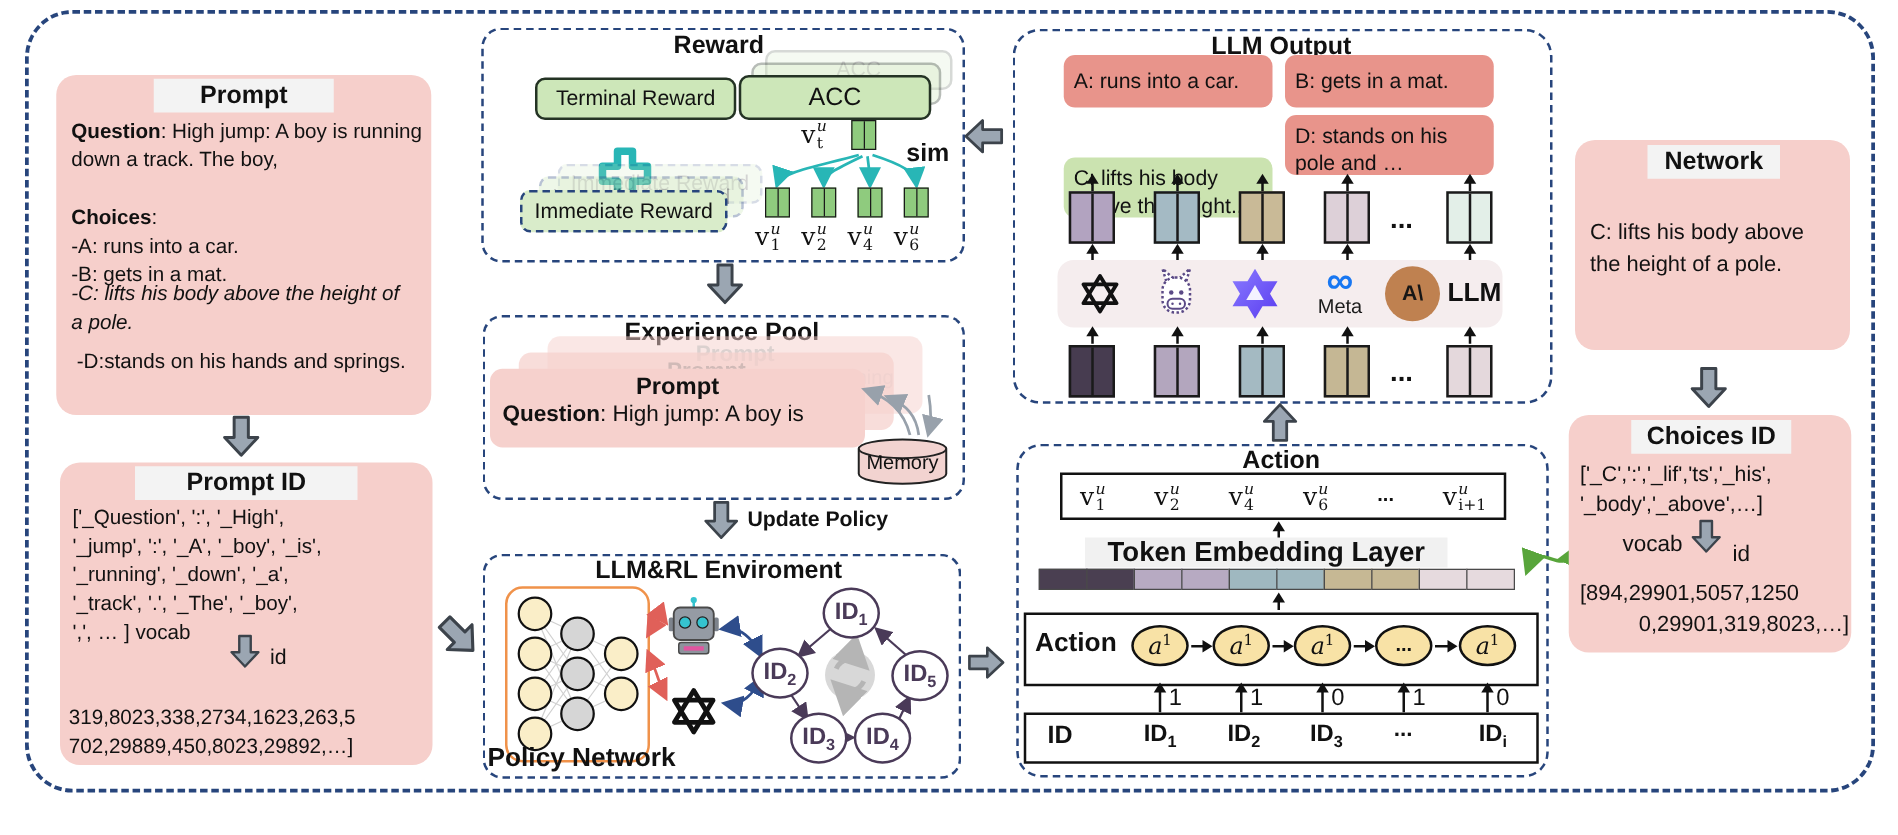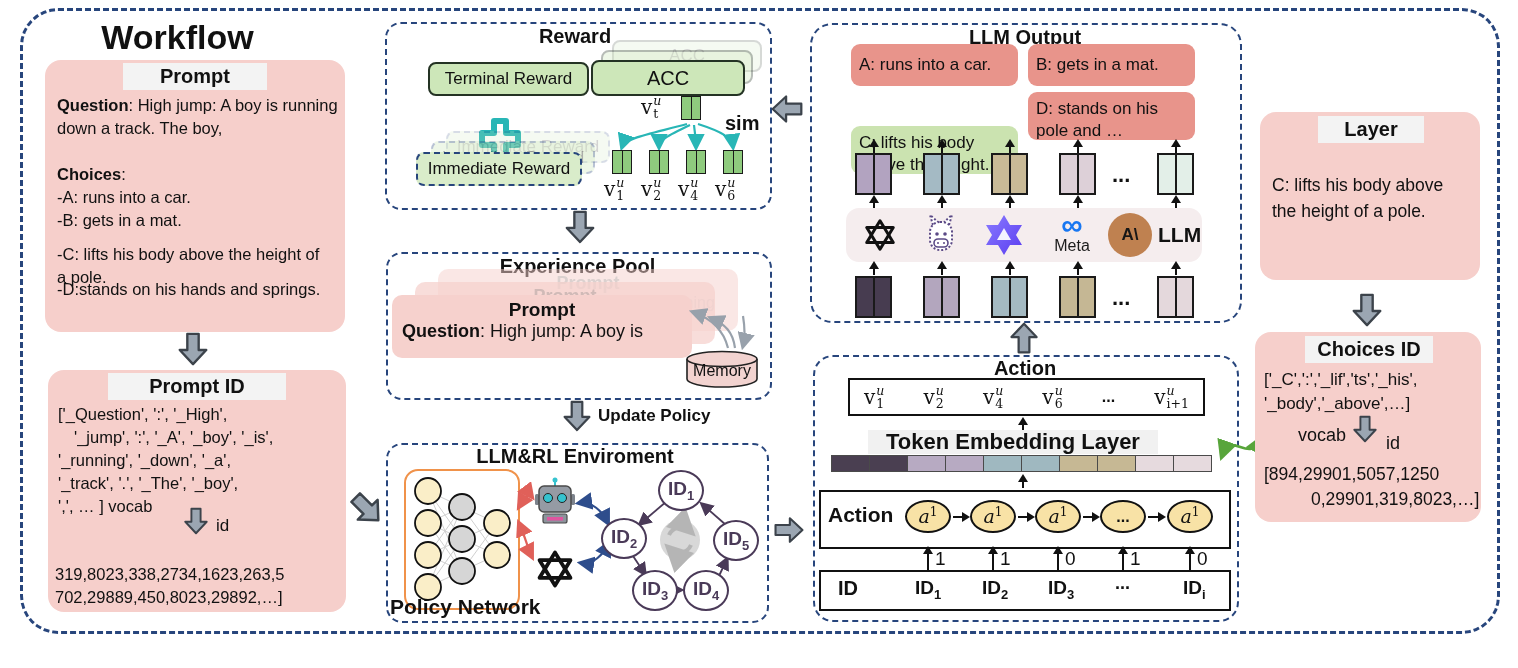--- a/index.html
+++ b/index.html
@@ -50,7 +50,6 @@
 
   <div class="outer"></div>
 
-  <div class="abs" style="left:70px;top:18px;width:215px;text-align:center;font-size:34px;font-weight:bold;">Workflow</div>
 
   <div class="pink" style="left:45px;top:60px;width:300px;height:272px;"></div>
   <div class="strip" style="left:123px;top:63px;width:144px;height:27px;">Prompt</div>

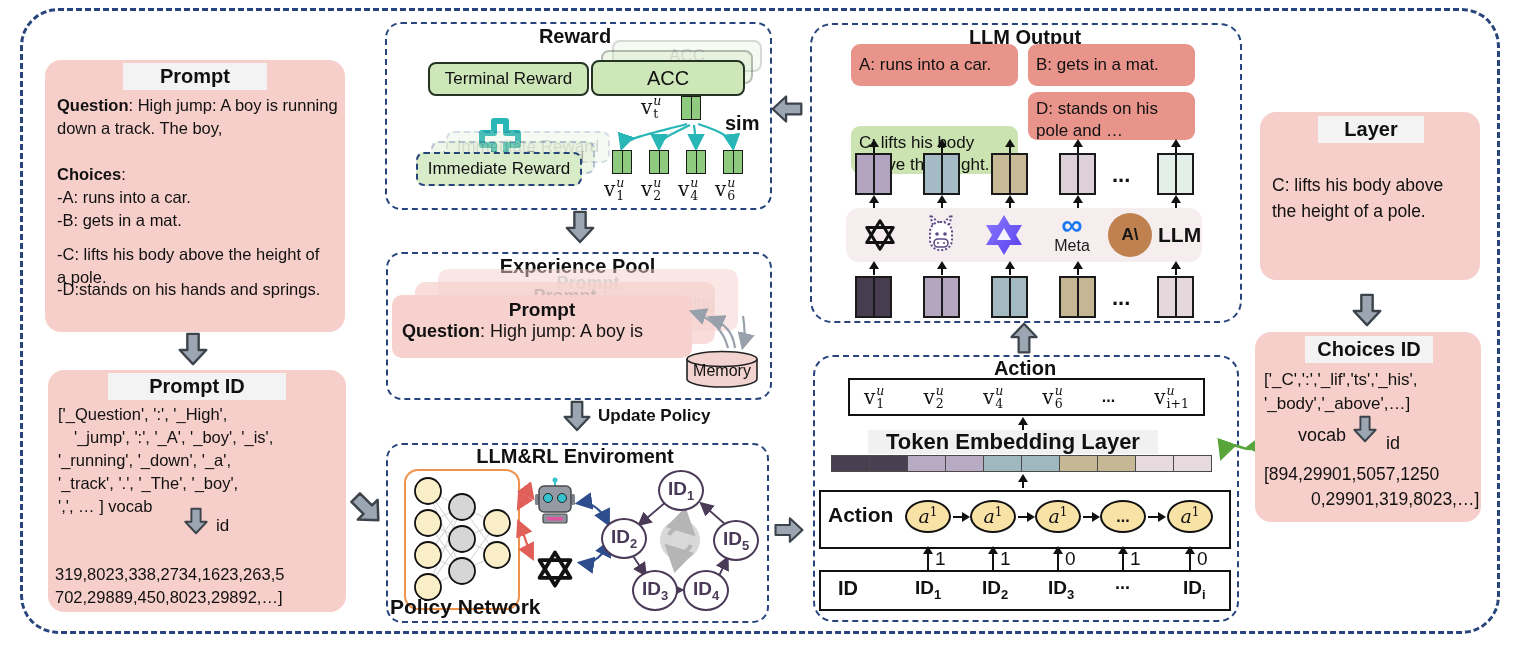--- a/index.html
+++ b/index.html
@@ -583,7 +583,7 @@
   </svg>
 
   <div class="pink" style="left:1260px;top:112px;width:220px;height:168px;"></div>
-  <div class="strip" style="left:1318px;top:116px;width:106px;height:27px;">Layer</div>
+  <div class="strip" style="left:1318px;top:116px;width:106px;height:27px;">Network</div>
   <div class="txt" style="left:1272px;top:172px;width:196px;font-size:17.5px;line-height:26px;">C: lifts his body above the height of a pole.</div>
 
   <div class="bar" style="left:1350px;top:292px;transform:rotate(180deg);">

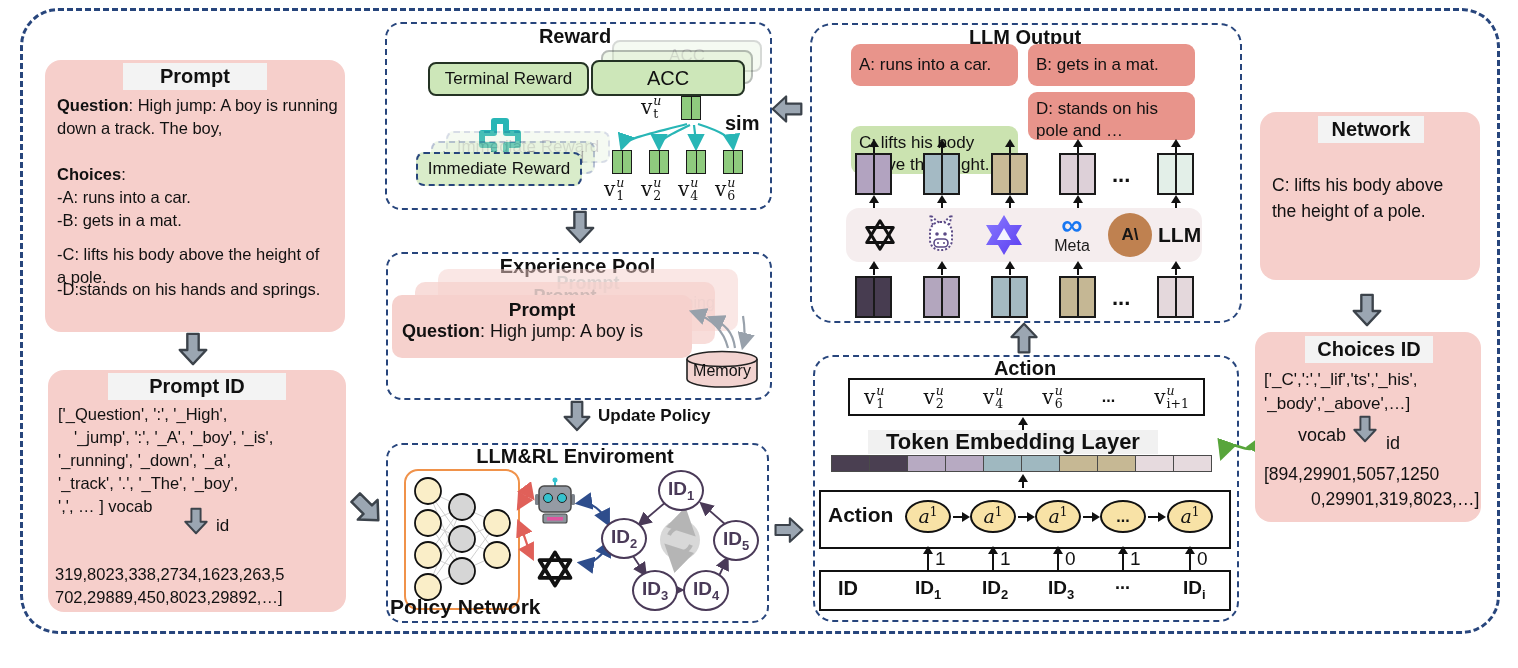--- a/index.html
+++ b/index.html
@@ -57,7 +57,7 @@
   <div class="txt" style="left:57px;top:94px;width:282px;"><b>Question</b><span>: High jump: A boy is running down a track. The boy,</span></div>
   <div class="txt" style="left:57px;top:186px;width:282px;">-A: runs into a car.</div>
   <div class="txt" style="left:57px;top:209px;width:282px;">-B: gets in a mat.</div>
-  <div class="txt" style="left:57px;top:243px;width:272px;">-C: lifts his body above the height of a pole.</div>
+  <div class="txt" style="left:57px;top:224px;width:272px;font-style:italic;">-C: lifts his body above the height of a pole.</div>
   <div class="txt" style="left:57px;top:278px;width:272px;">-D:stands on his hands and springs.</div>
 
   <div class="bar" style="left:176px;top:331px;transform:rotate(180deg);">

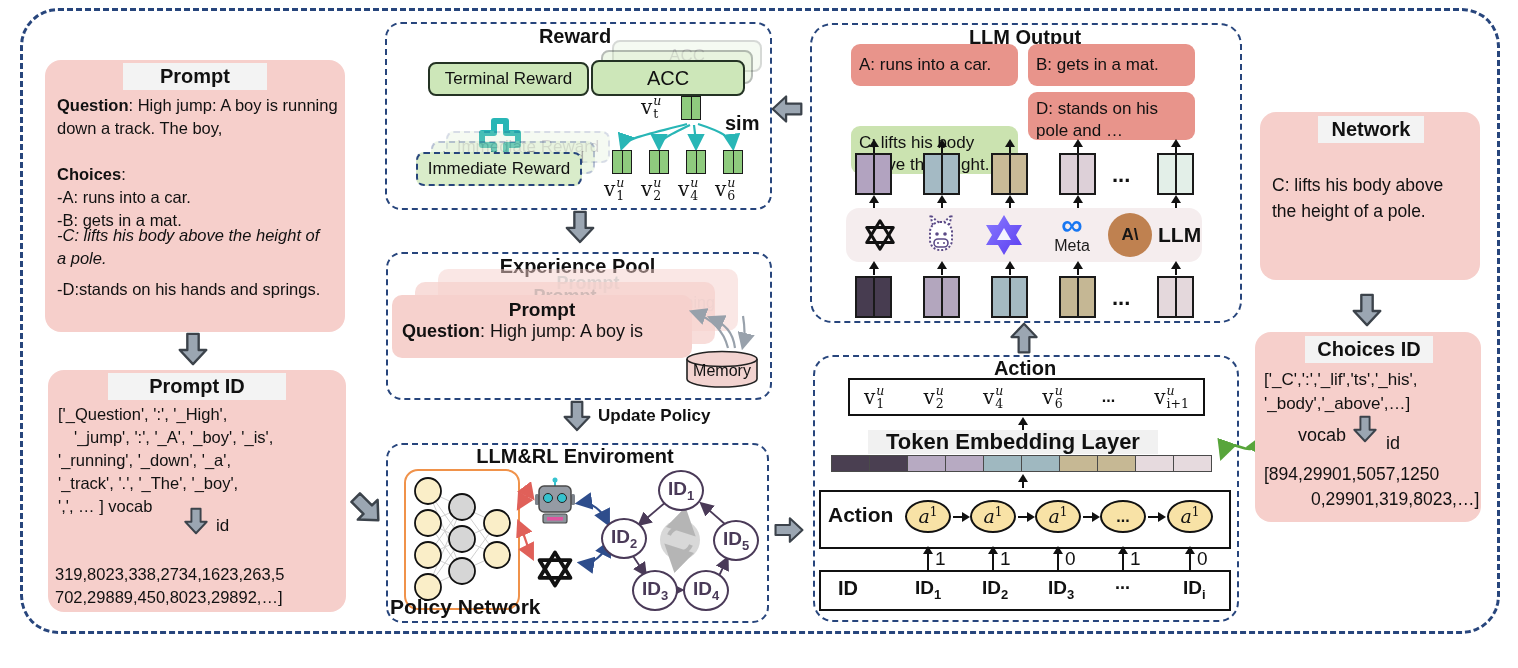--- a/index.html
+++ b/index.html
@@ -58,7 +58,7 @@
   <div class="txt" style="left:57px;top:186px;width:282px;">-A: runs into a car.</div>
   <div class="txt" style="left:57px;top:209px;width:282px;">-B: gets in a mat.</div>
   <div class="txt" style="left:57px;top:224px;width:272px;font-style:italic;">-C: lifts his body above the height of a pole.</div>
-  <div class="txt" style="left:57px;top:278px;width:272px;">-D:stands on his hands and springs.</div>
+  <div class="txt" style="left:57px;top:278px;width:272px;text-align:center;">-D:stands on his hands and springs.</div>
 
   <div class="bar" style="left:176px;top:331px;transform:rotate(180deg);">
     <svg width="34" height="36" viewBox="0 0 34 38">

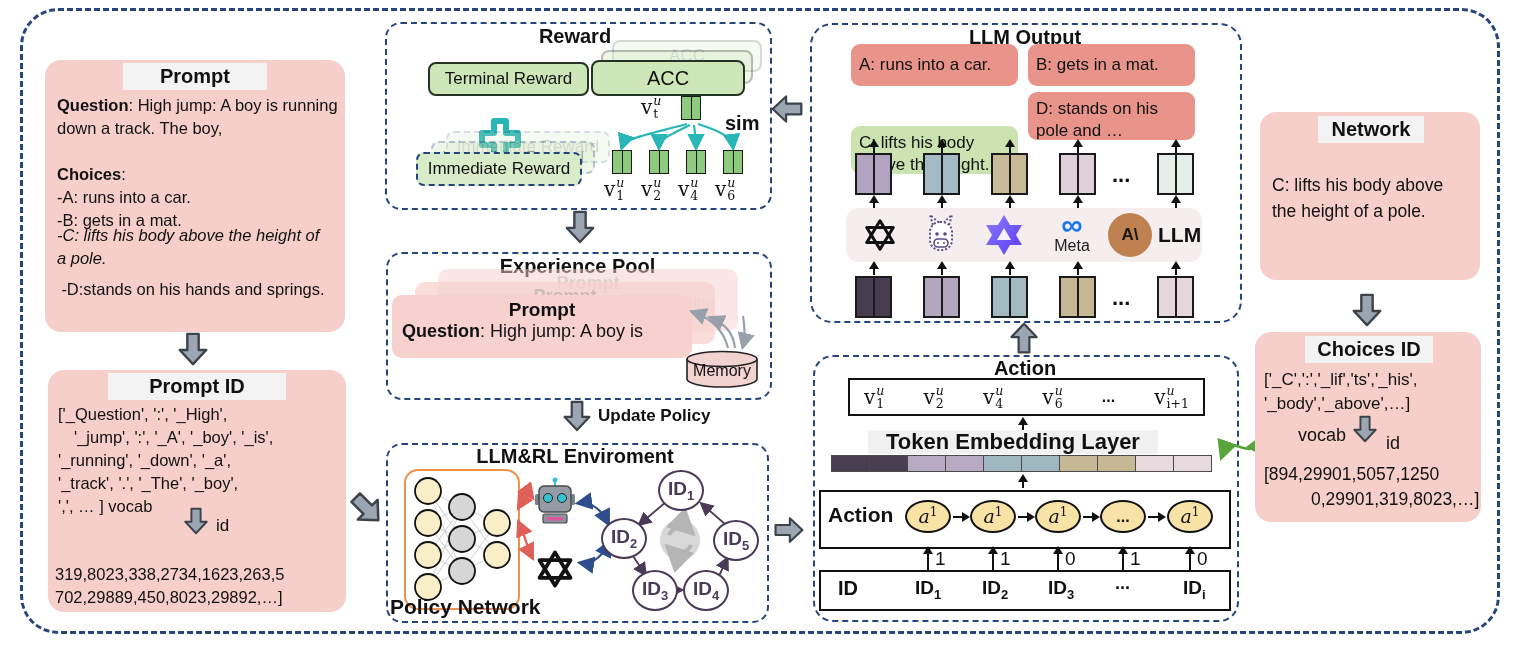--- a/index.html
+++ b/index.html
@@ -69,7 +69,7 @@
   <div class="pink" style="left:48px;top:370px;width:298px;height:242px;"></div>
   <div class="strip" style="left:108px;top:373px;width:178px;height:27px;">Prompt ID</div>
   <div class="txt" style="left:58px;top:403px;width:284px;">['_Question', ':', '_High',</div>
-  <div class="txt" style="left:74px;top:426px;width:284px;">'_jump', ':', '_A', '_boy', '_is',</div>
+  <div class="txt" style="left:58px;top:426px;width:284px;">'_jump', ':', '_A', '_boy', '_is',</div>
   <div class="txt" style="left:58px;top:449px;width:284px;">'_running', '_down', '_a',</div>
   <div class="txt" style="left:58px;top:472px;width:284px;">'_track', '.', '_The', '_boy',</div>
   <div class="txt" style="left:58px;top:495px;width:284px;">',', … ]  vocab</div>

